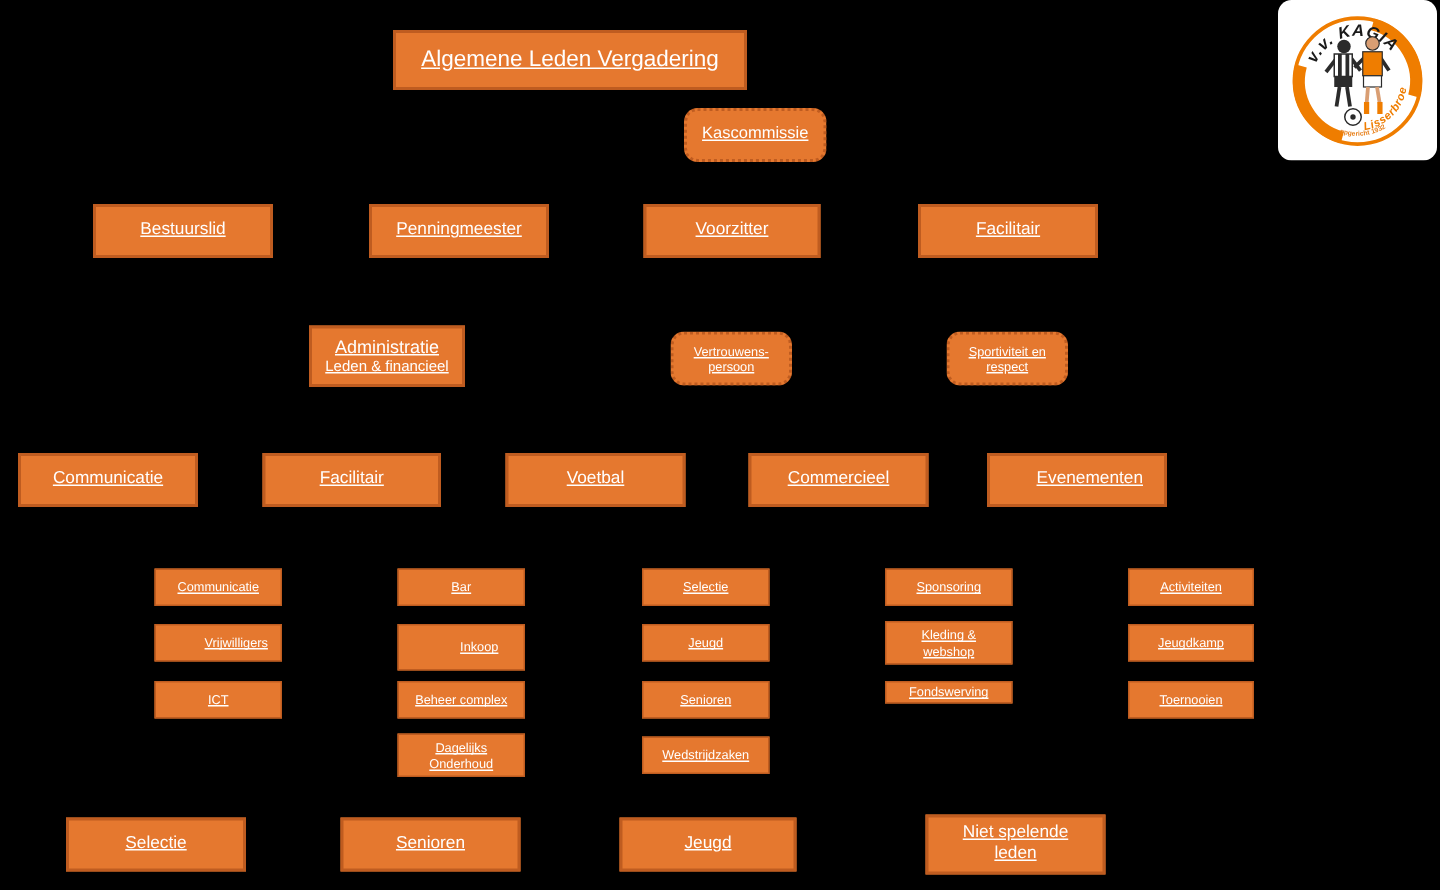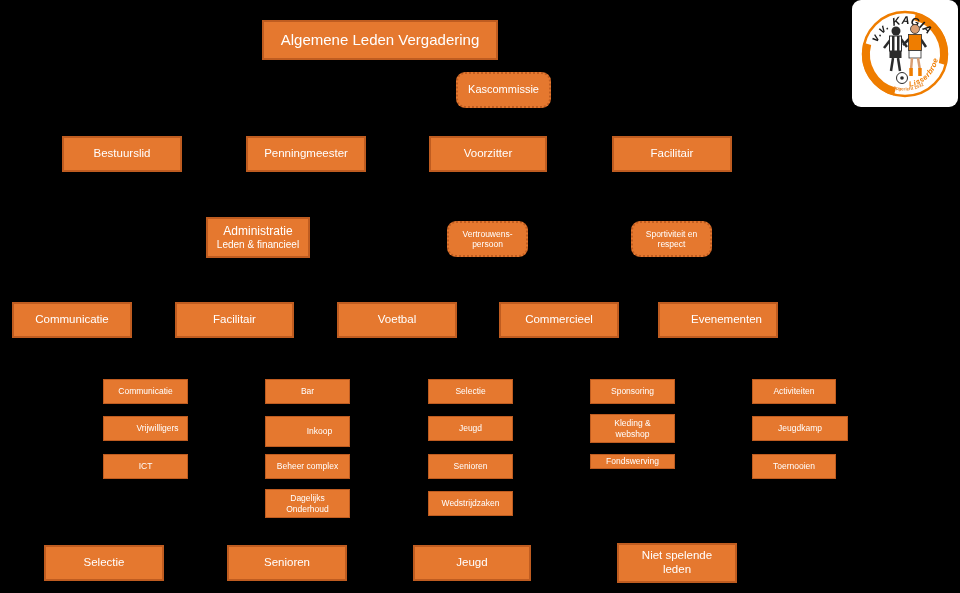--- a/index.html
+++ b/index.html
@@ -15,6 +15,7 @@
     display:flex;flex-direction:column;align-items:center;justify-content:center;
     text-align:right;line-height:1.2;
     box-shadow:2px 2px 3px rgba(0,0,0,.6);
+    text-decoration:underline;
   }
   .node.rounded{border-radius:9px;border-style:dotted;}
   .node.thin{border-width:1px;}

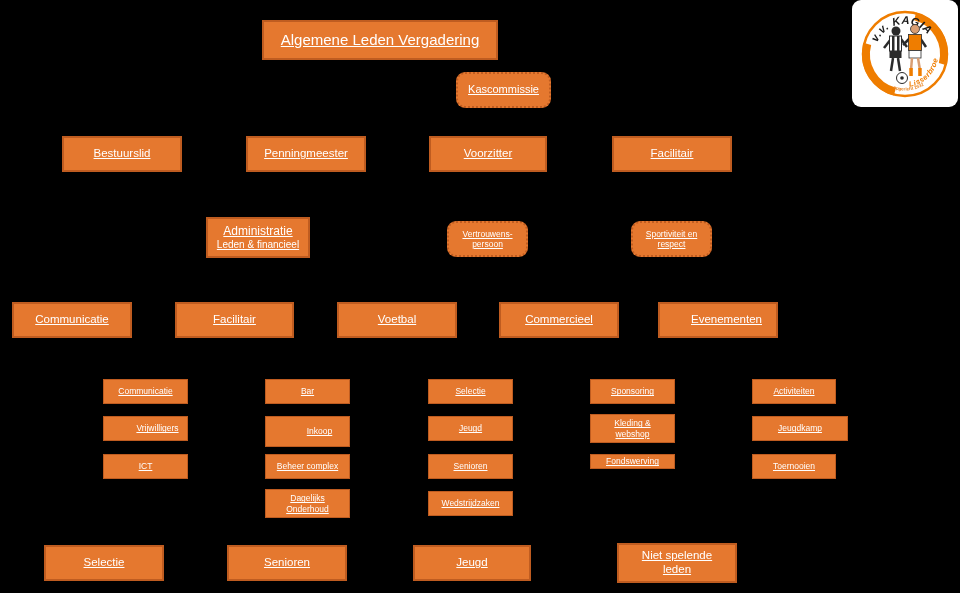--- a/index.html
+++ b/index.html
@@ -143,7 +143,7 @@
       <span class="l1">Activiteiten</span>
 
     </div>
-      <div class="node thin" style="left: 752px; top: 416px; width: 96px; height: 25px; font-size: 8.5px;">
+      <div class="node thin" style="left: 752px; top: 416px; width: 84px; height: 25px; font-size: 8.5px;">
       <span class="l1">Jeugdkamp</span>
 
     </div>

